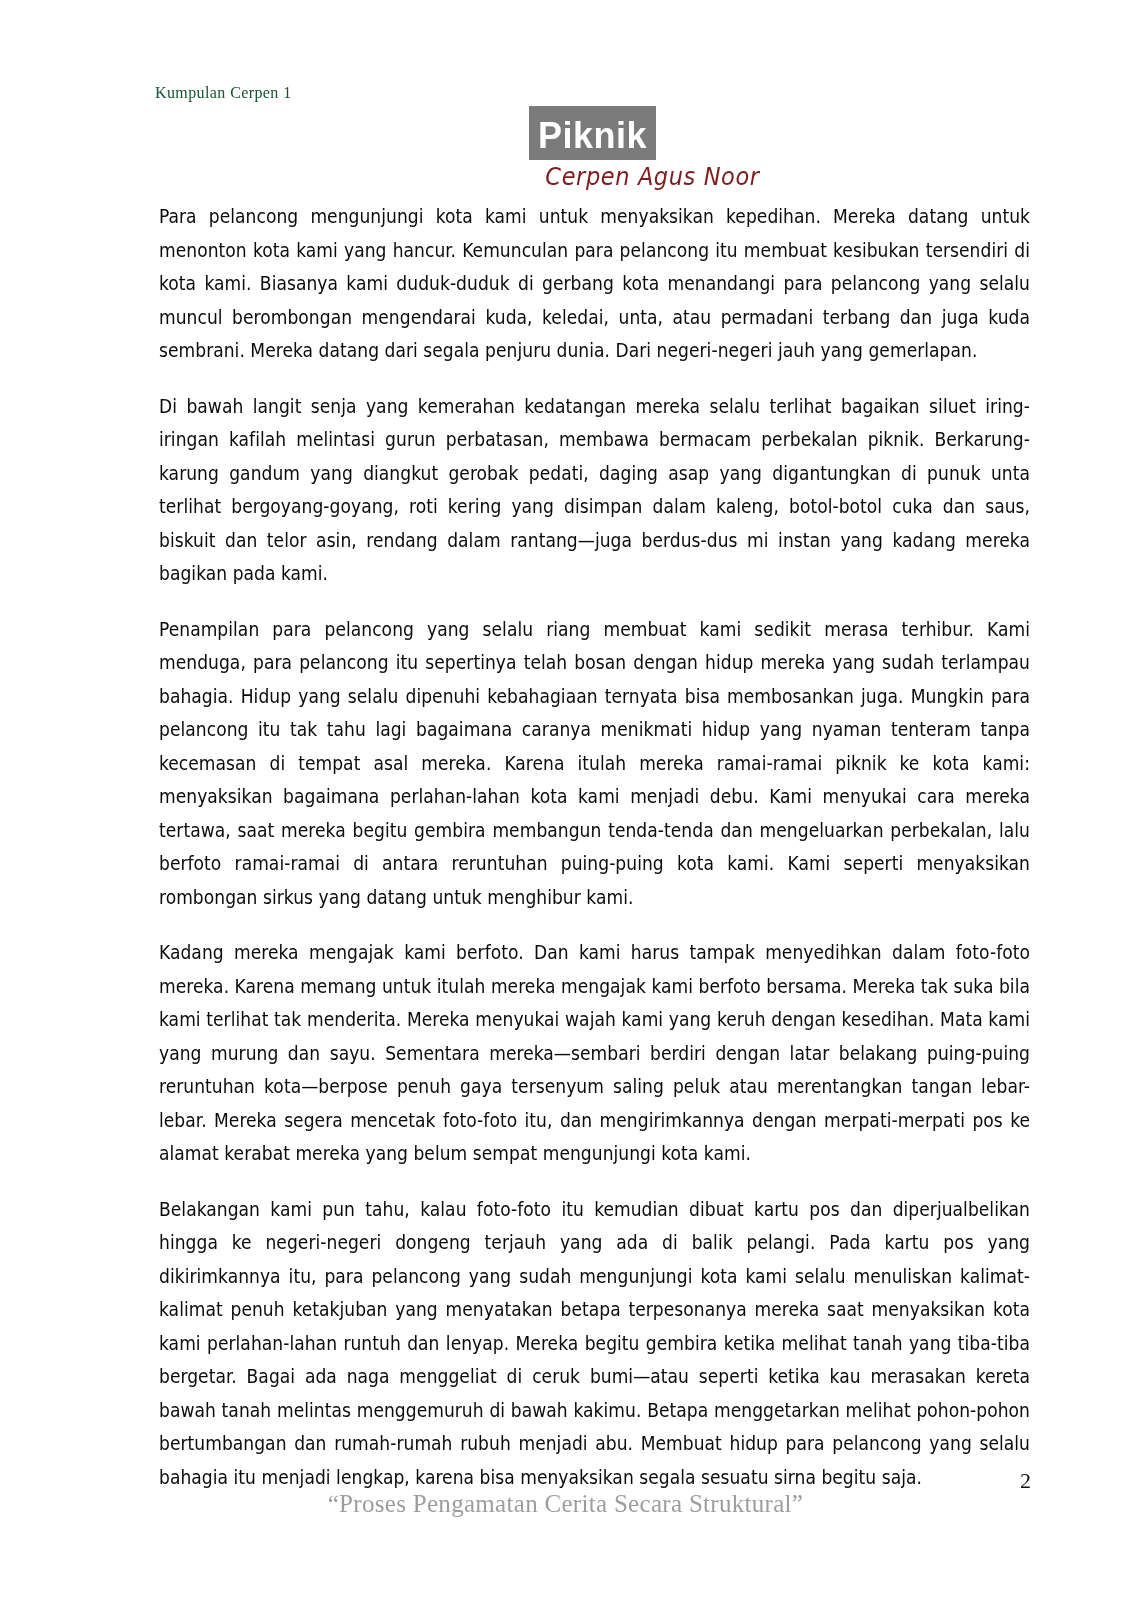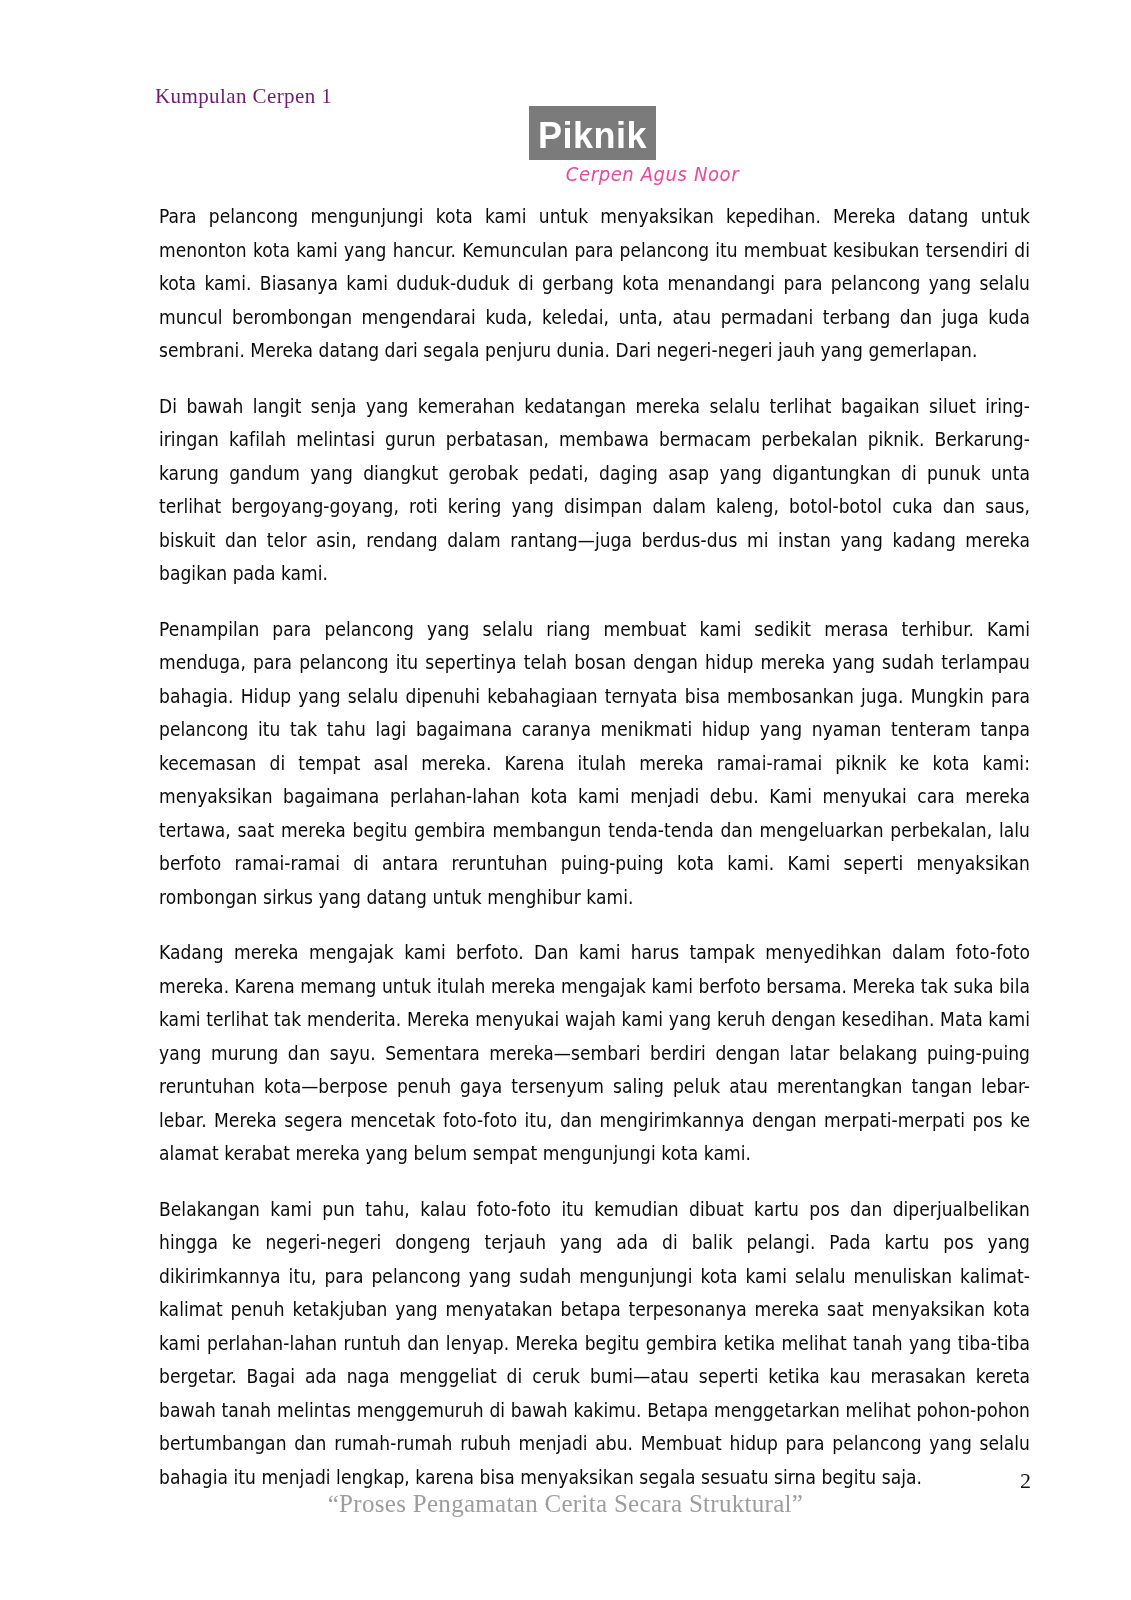--- a/index.html
+++ b/index.html
@@ -23,8 +23,8 @@
     left: 155px;
     top: 84px;
     font-family: "Liberation Serif", "DejaVu Serif", serif;
-    font-size: 21px;
-    color: #701a75;
+    font-size: 16px;
+    color: #14532d;
     letter-spacing: 0.4px;
     white-space: nowrap;
   }

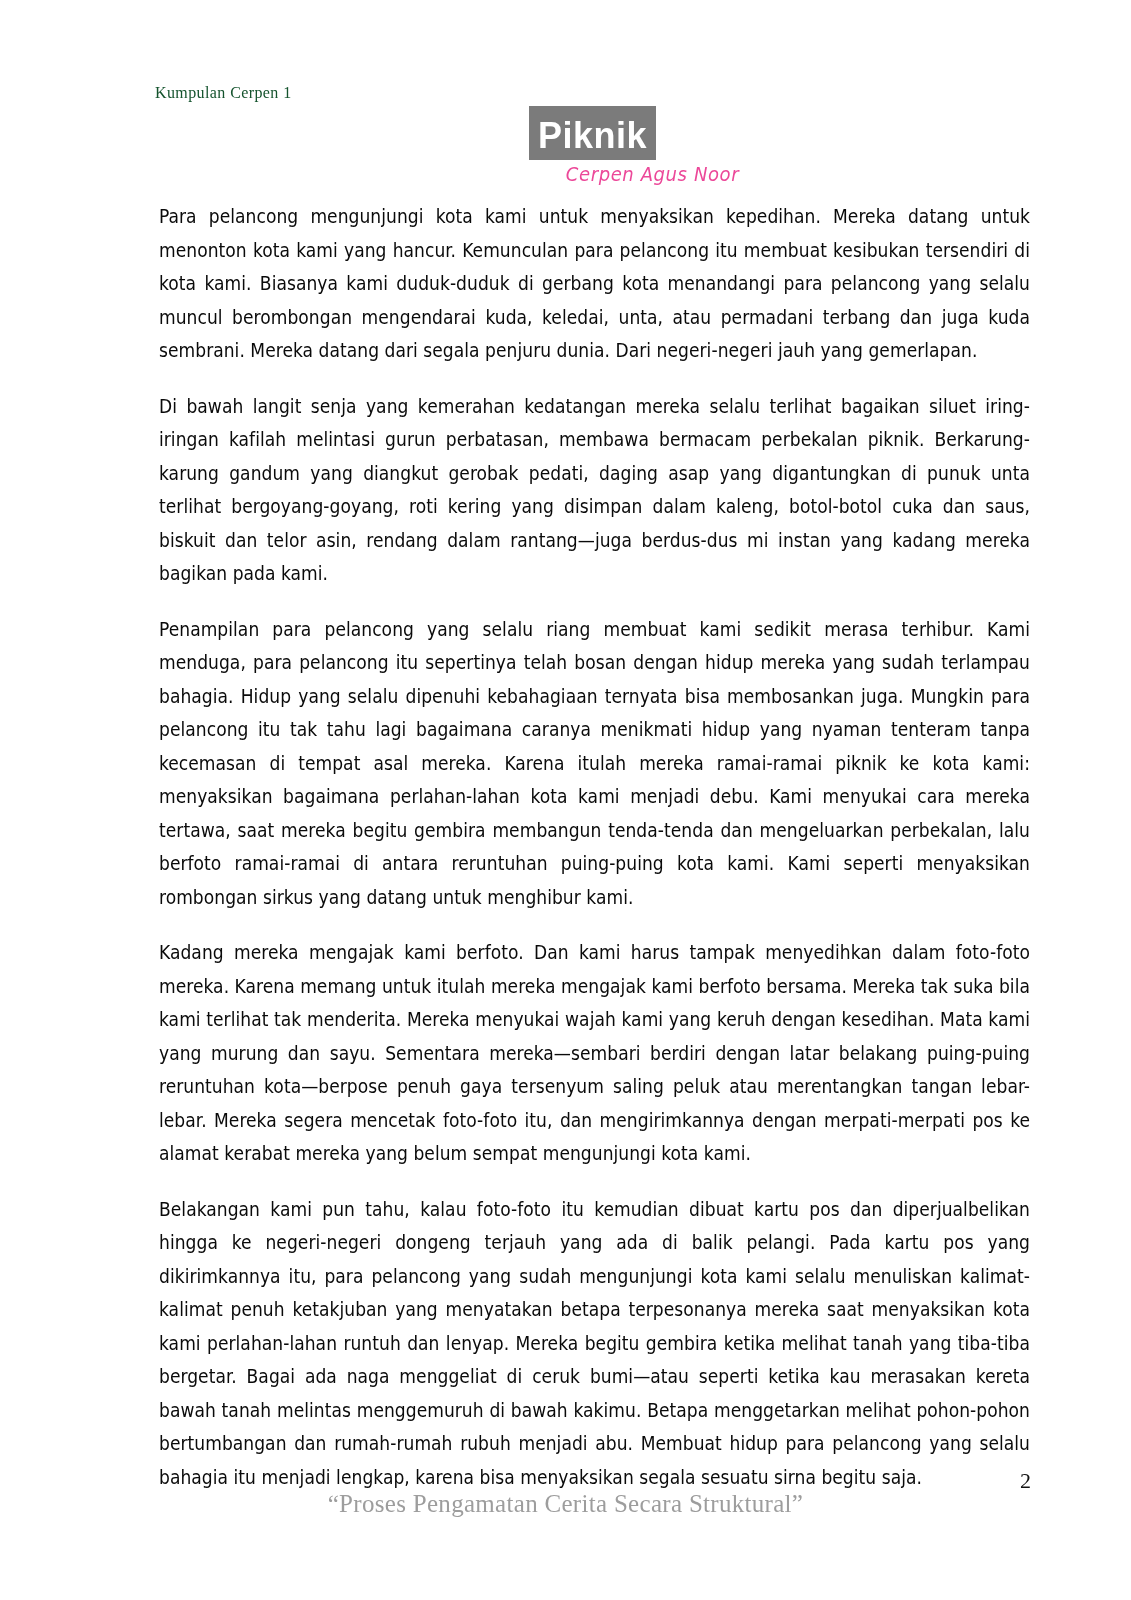--- a/index.html
+++ b/index.html
@@ -53,8 +53,8 @@
     text-align: center;
     font-family: "Liberation Sans Narrow", "DejaVu Sans Condensed", "Liberation Sans", sans-serif;
     font-style: italic;
-    font-size: 20px;
-    color: #ec4899;
+    font-size: 25px;
+    color: #7f1d1d;
     letter-spacing: 0.6px;
     padding-left: 120px;
   }

